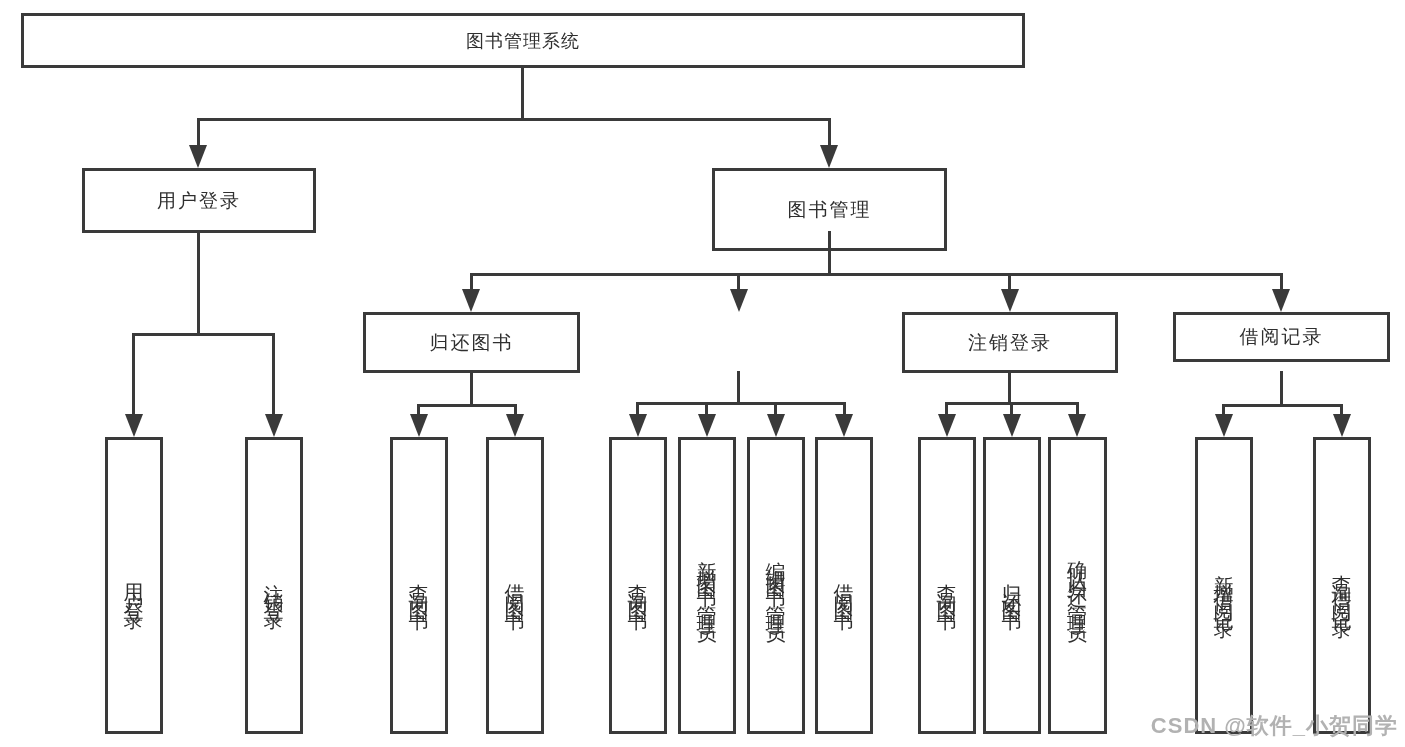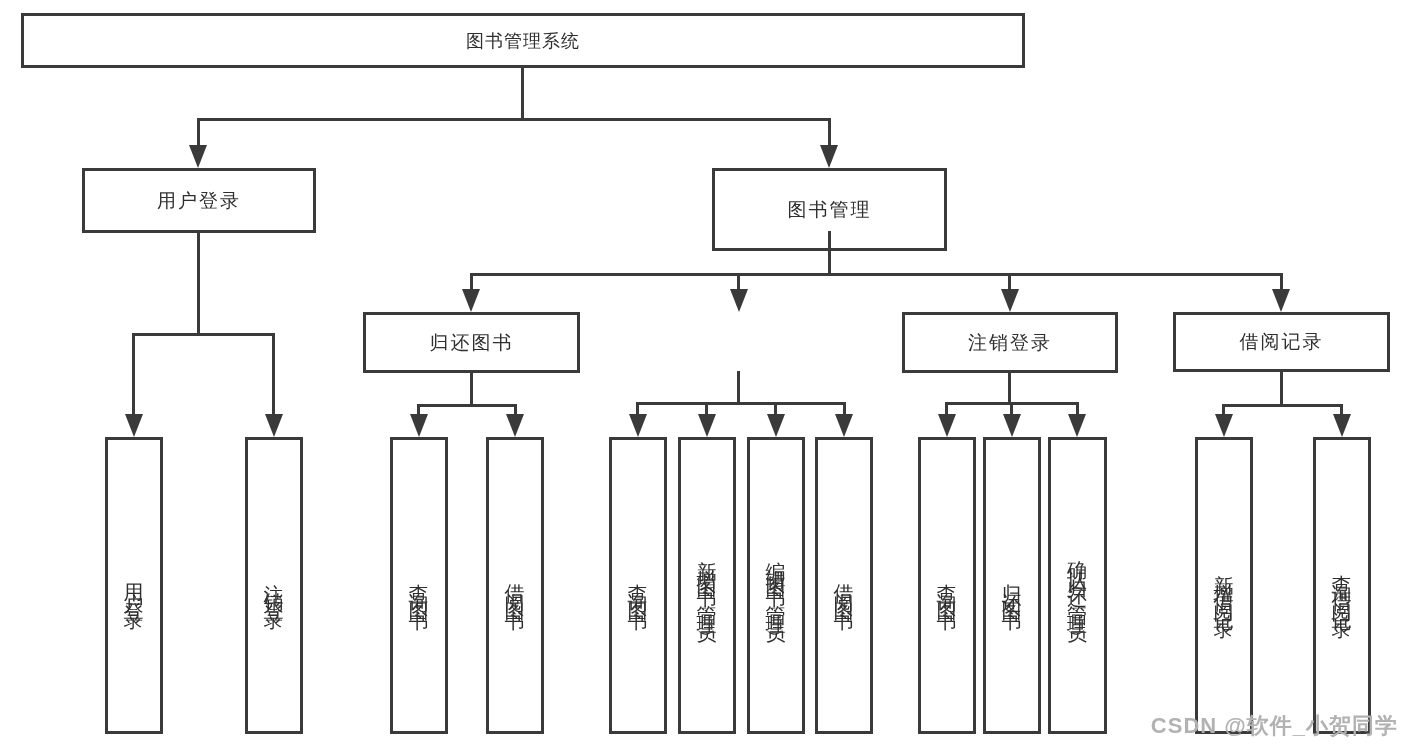--- a/index.html
+++ b/index.html
@@ -91,7 +91,7 @@
   <div class="node" style="left:902px;top:312px;width:216px;height:61px">
     <span class="lbl">注销登录</span>
   </div>
-  <div class="node" style="left:1173px;top:312px;width:217px;height:60px">
+  <div class="node" style="left:1173px;top:312px;width:217px;height:50px">
     <span class="lbl">借阅记录</span>
   </div>
 

